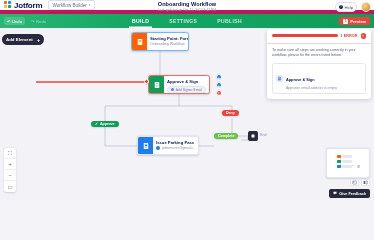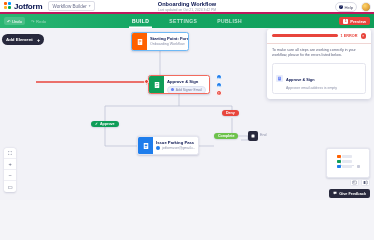--- a/index.html
+++ b/index.html
@@ -14,7 +14,7 @@
   
   .topbar {
     position: absolute; left: 0; top: 0; width: 374px; height: 14px;
-    background: #fff; border-bottom: 2px solid #be185d;
+    background: #fff; border-bottom: 4px solid #be185d;
     display: flex; align-items: center;
   }
   .brand { display: flex; align-items: center; gap: 2px; padding-left: 4px; }

